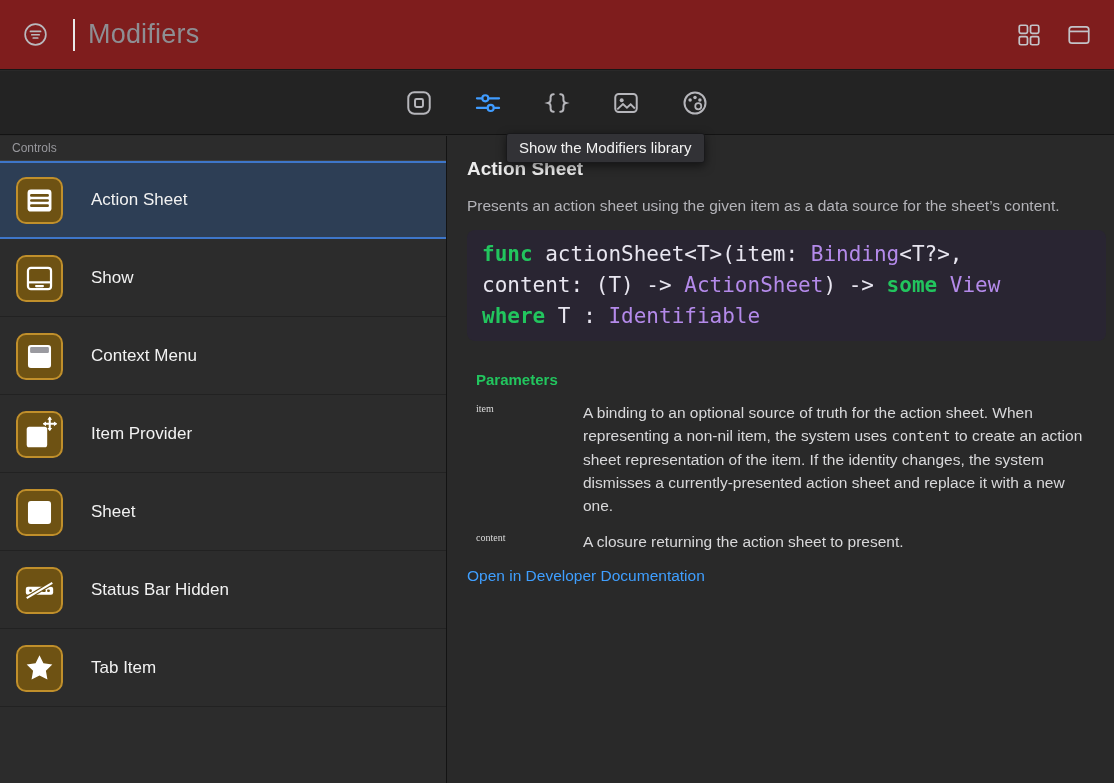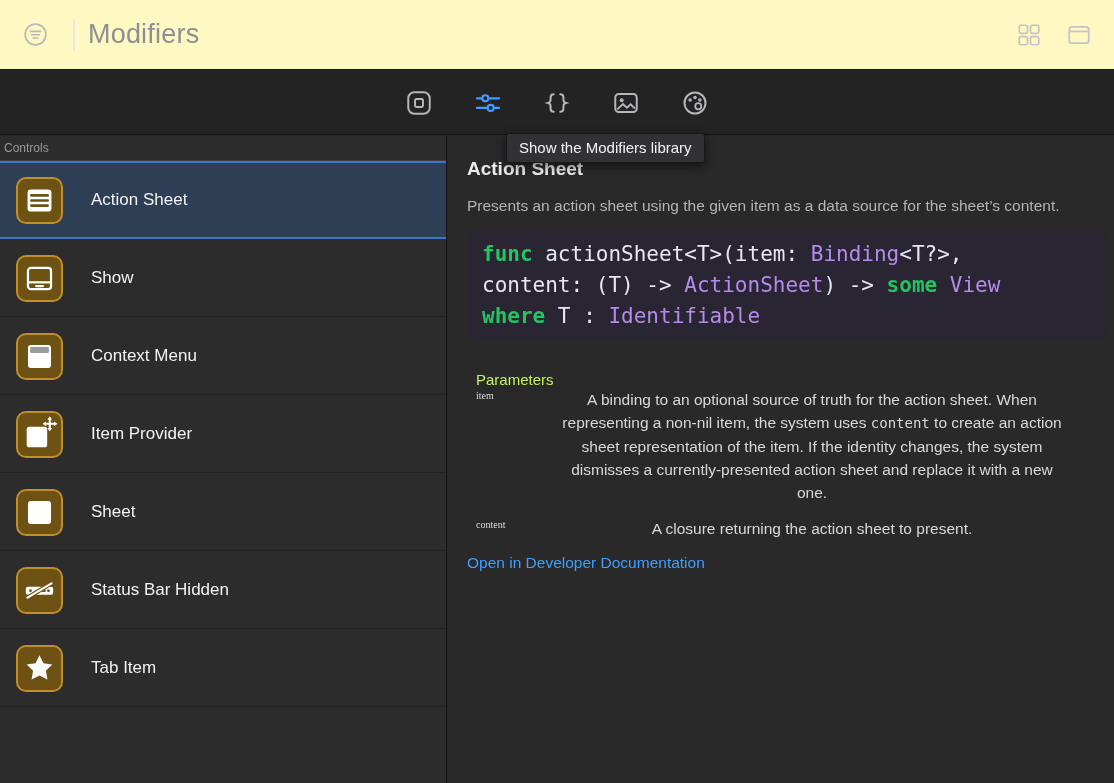--- a/index.html
+++ b/index.html
@@ -8,7 +8,7 @@
   .window { position:relative; width:1114px; height:783px; background:#292929; overflow:hidden; }
 
   
-  .topbar { position:absolute; top:0; left:0; right:0; height:70px; background:#fef9c3;
+  .topbar { position:absolute; top:0; left:0; right:0; height:70px; background:#7f1d1d;
             border-bottom:1px solid #161616; display:flex; align-items:center; justify-content:space-between; padding:0 22px; }
   .search-area { display:flex; align-items:center; gap:10px; color:#a7a7ac; }
   .filter-wrap { display:flex; align-items:center; color:#b9b9bd; }

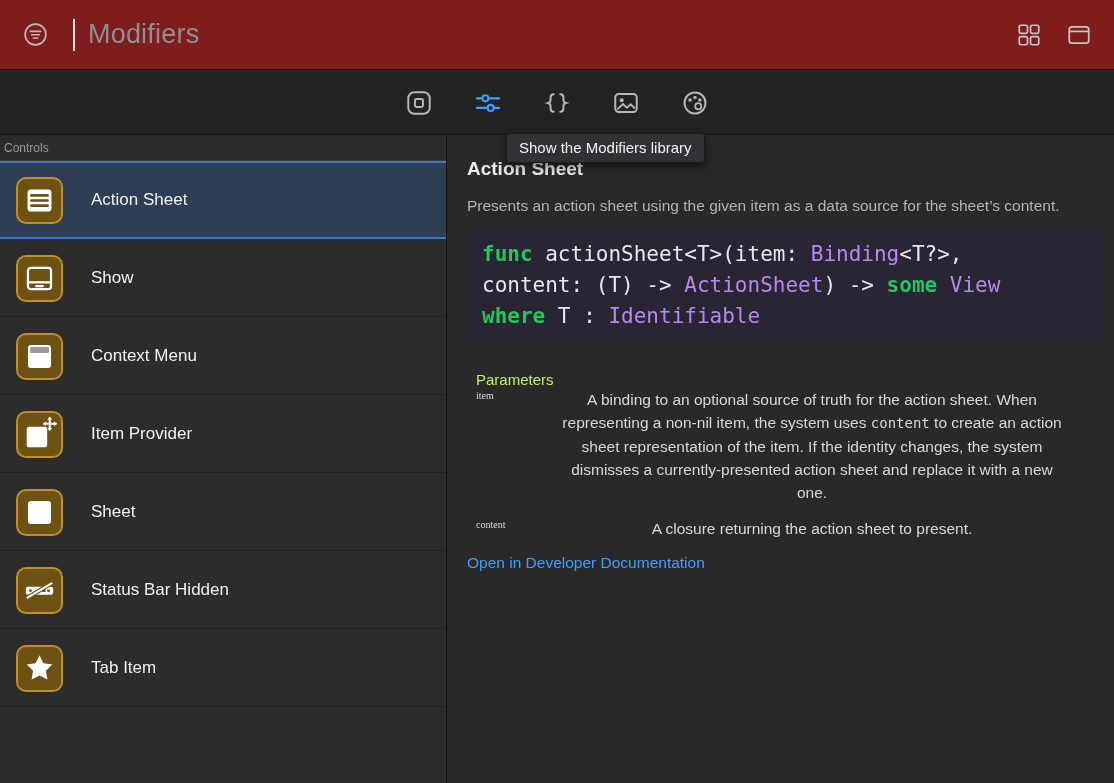--- a/index.html
+++ b/index.html
@@ -28,7 +28,7 @@
   .content { position:absolute; top:136px; left:0; right:0; bottom:0; display:flex; }
 
   .sidebar { width:447px; flex:0 0 447px; background:#2c2c2c; border-right:1px solid #131313; display:flex; flex-direction:column; overflow:hidden; }
-  .sidebar-header { height:25px; line-height:24px; padding-left:4px; font-size:12px; color:#98989d; border-bottom:1px solid #3d3d3d; }
+  .sidebar-header { height:25px; line-height:24px; padding-left:12px; font-size:12px; color:#98989d; border-bottom:1px solid #3d3d3d; }
   .sb-row { height:78px; flex:0 0 78px; display:flex; align-items:center; padding-left:16px; gap:28px;
             border-top:1px solid transparent; border-bottom:1px solid #222; }
   .sb-row.selected { background:#2d3e55; border-top:2px solid #3e76c9; border-bottom:2px solid #3e76c9; }

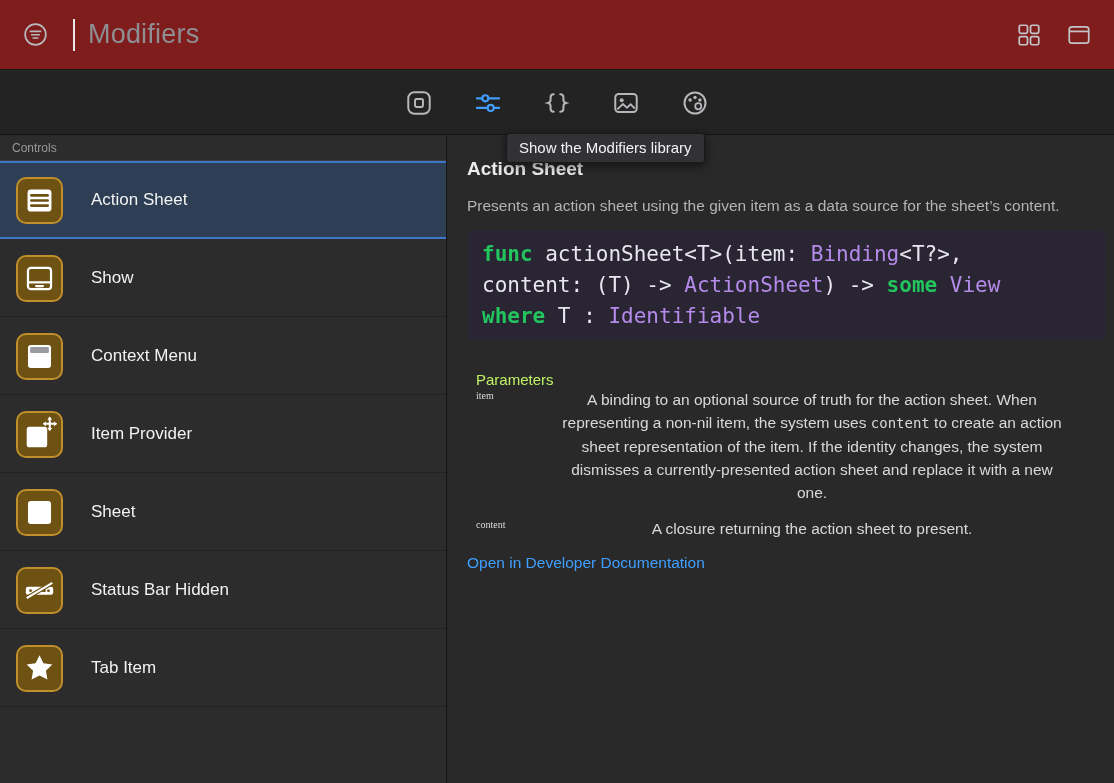--- a/index.html
+++ b/index.html
@@ -48,7 +48,7 @@
   .tok-plain { color:#e8e6f0; }
 
   .params { margin-top:30px; margin-left:9px; }
-  .params-heading { font-size:15px; font-weight:400; color:#bef264; }
+  .params-heading { font-size:15px; font-weight:700; color:#22c55e; margin-bottom:13px; }
   .param-row { display:flex; margin-bottom:13px; }
   .param-name { width:76px; flex:0 0 76px; text-align:left; font-family:Liberation Serif, serif;
                 font-size:10px; color:#dcdcdc; padding-top:2px; }

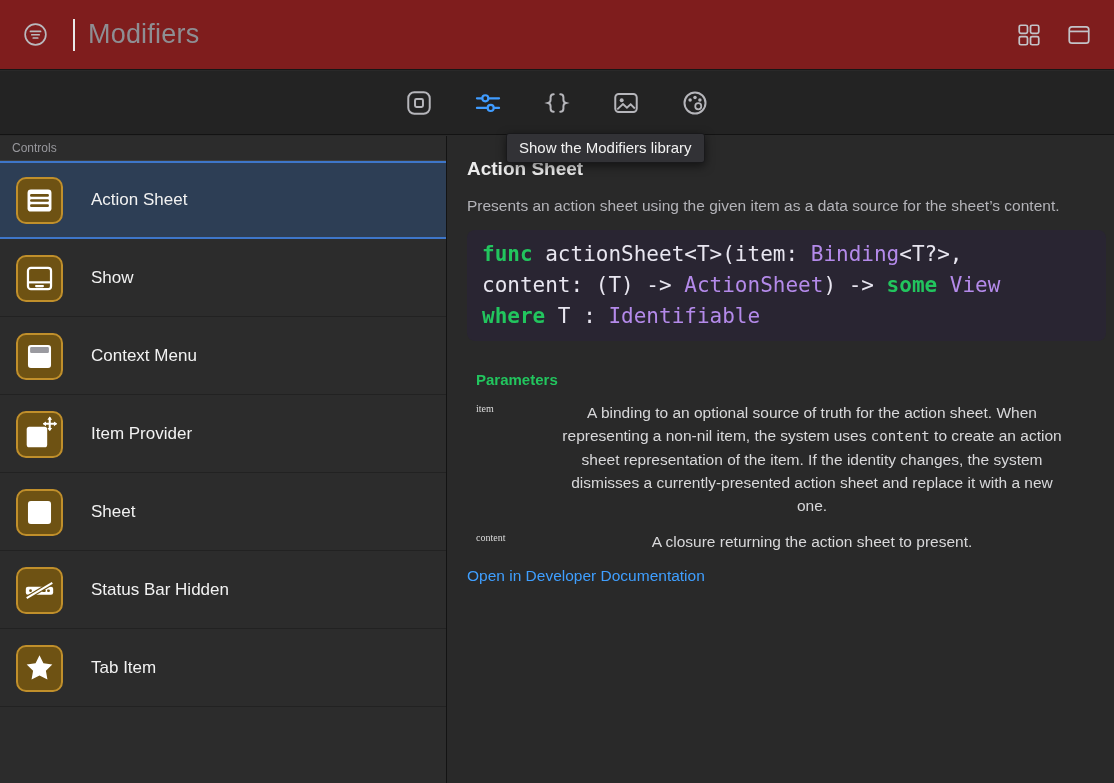--- a/index.html
+++ b/index.html
@@ -52,7 +52,7 @@
   .param-row { display:flex; margin-bottom:13px; }
   .param-name { width:76px; flex:0 0 76px; text-align:left; font-family:Liberation Serif, serif;
                 font-size:10px; color:#dcdcdc; padding-top:2px; }
-  .param-desc { margin-left:10px; width:500px; font-size:15.5px; line-height:23px; color:#d8d8da;text-align:center; }
+  .param-desc { margin-left:31px; width:500px; font-size:15.5px; line-height:23px; color:#d8d8da; }
   .param-desc .mono { font-family:"DejaVu Sans Mono","Liberation Mono",monospace; font-size:14px; }
 
   .doc-link-row { margin-top:14px; text-align:left; padding-right:0; }

